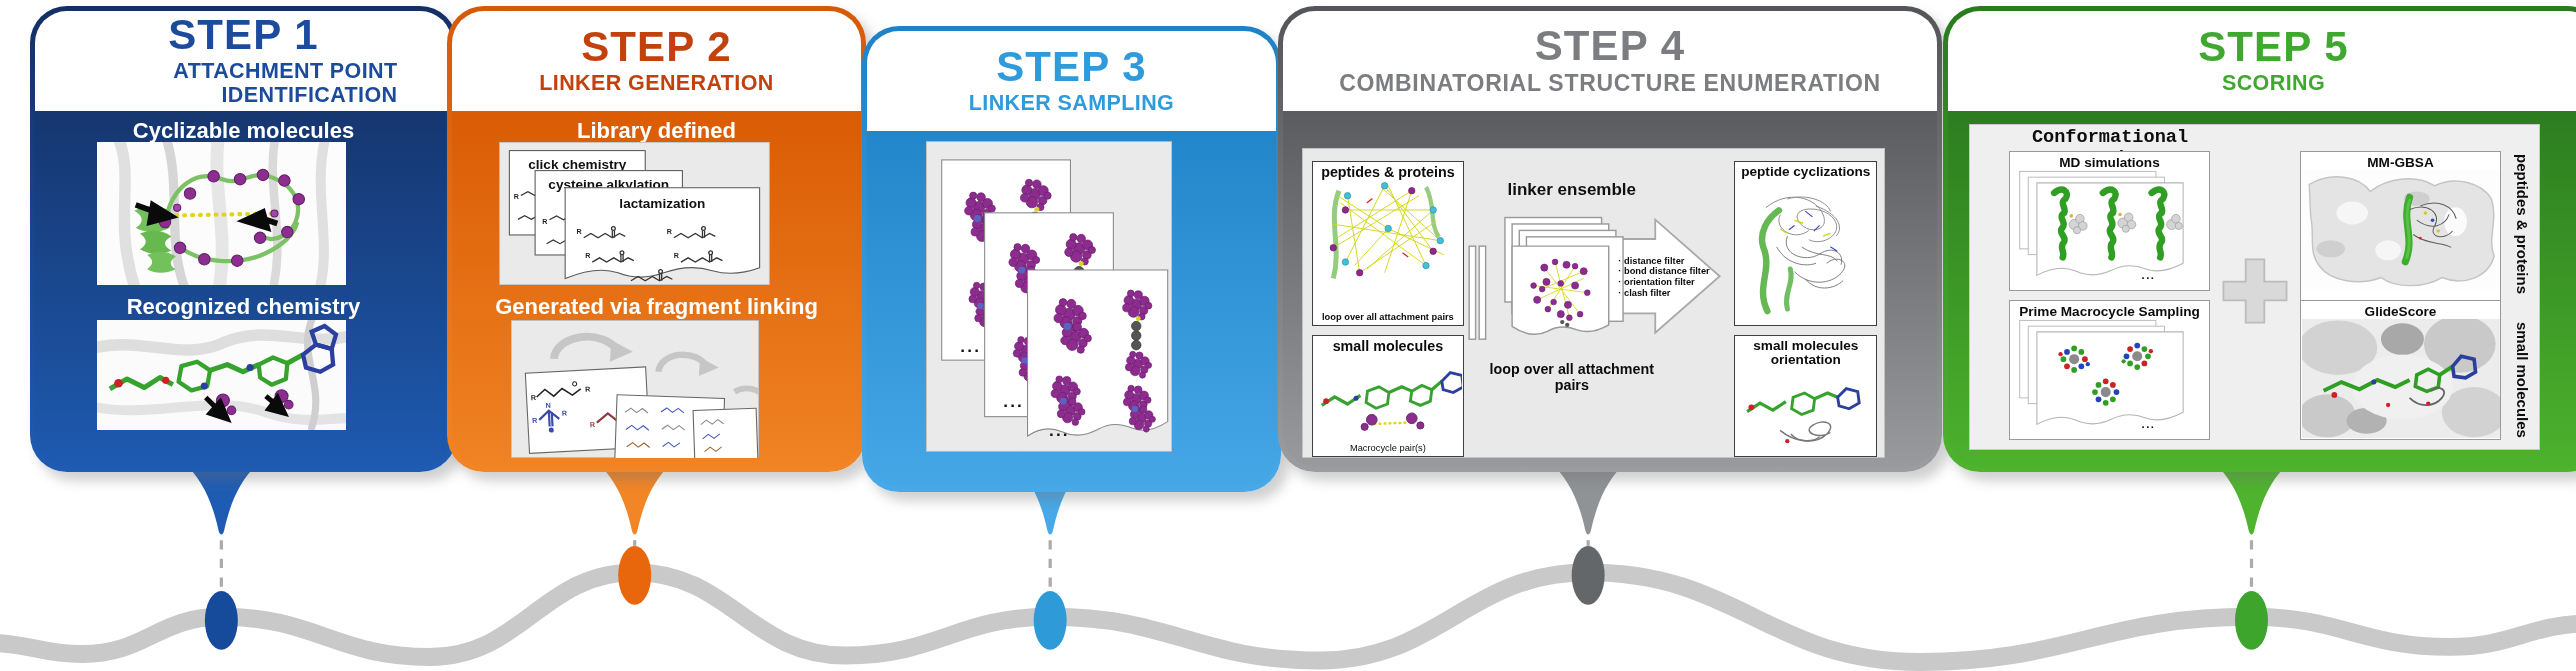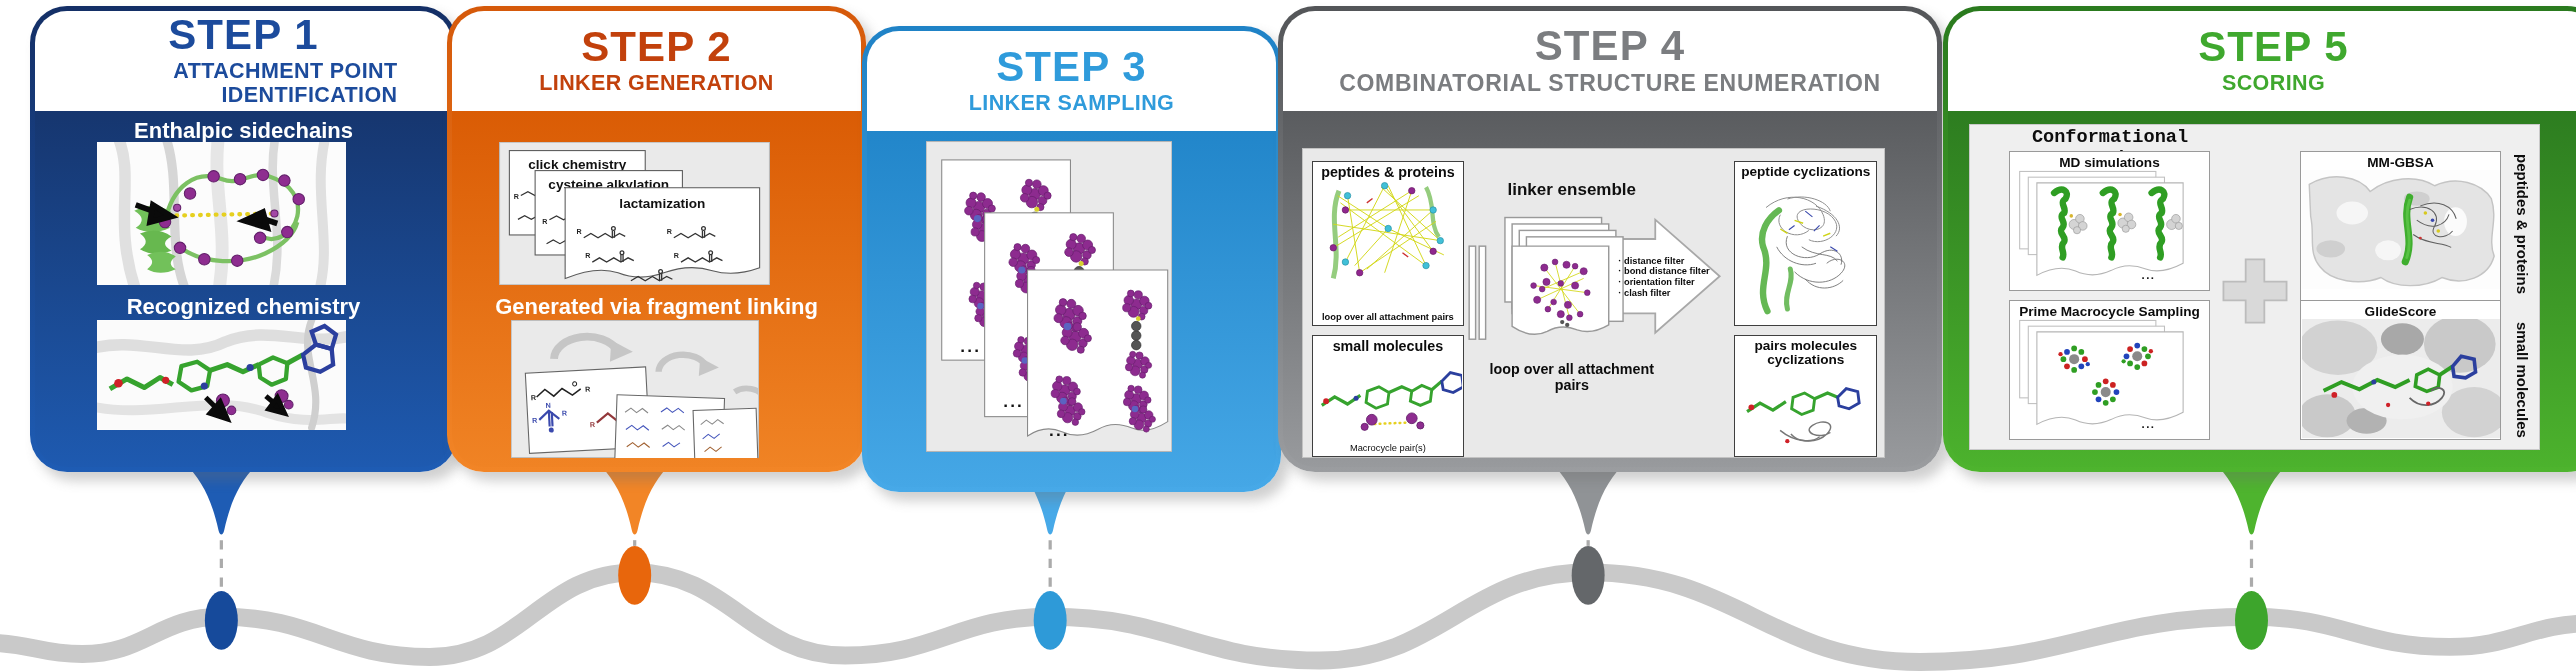--- a/index.html
+++ b/index.html
@@ -118,7 +118,7 @@
       <div class="psub">ATTACHMENT POINT IDENTIFICATION</div>
     </header>
     <div class="pbody">
-      <div class="slabel" style="top:7.2px;">Enthalpic sidechains</div>
+      <div class="slabel" style="top:7.2px;">Cyclizable molecules</div>
       <svg class="scene" style="left:62px;top:31.5px;" width="249" height="143" viewBox="0 0 348 200">
         <rect width="348" height="200" fill="#fcfcfc"></rect>
         <g stroke-linecap="round" fill="none">

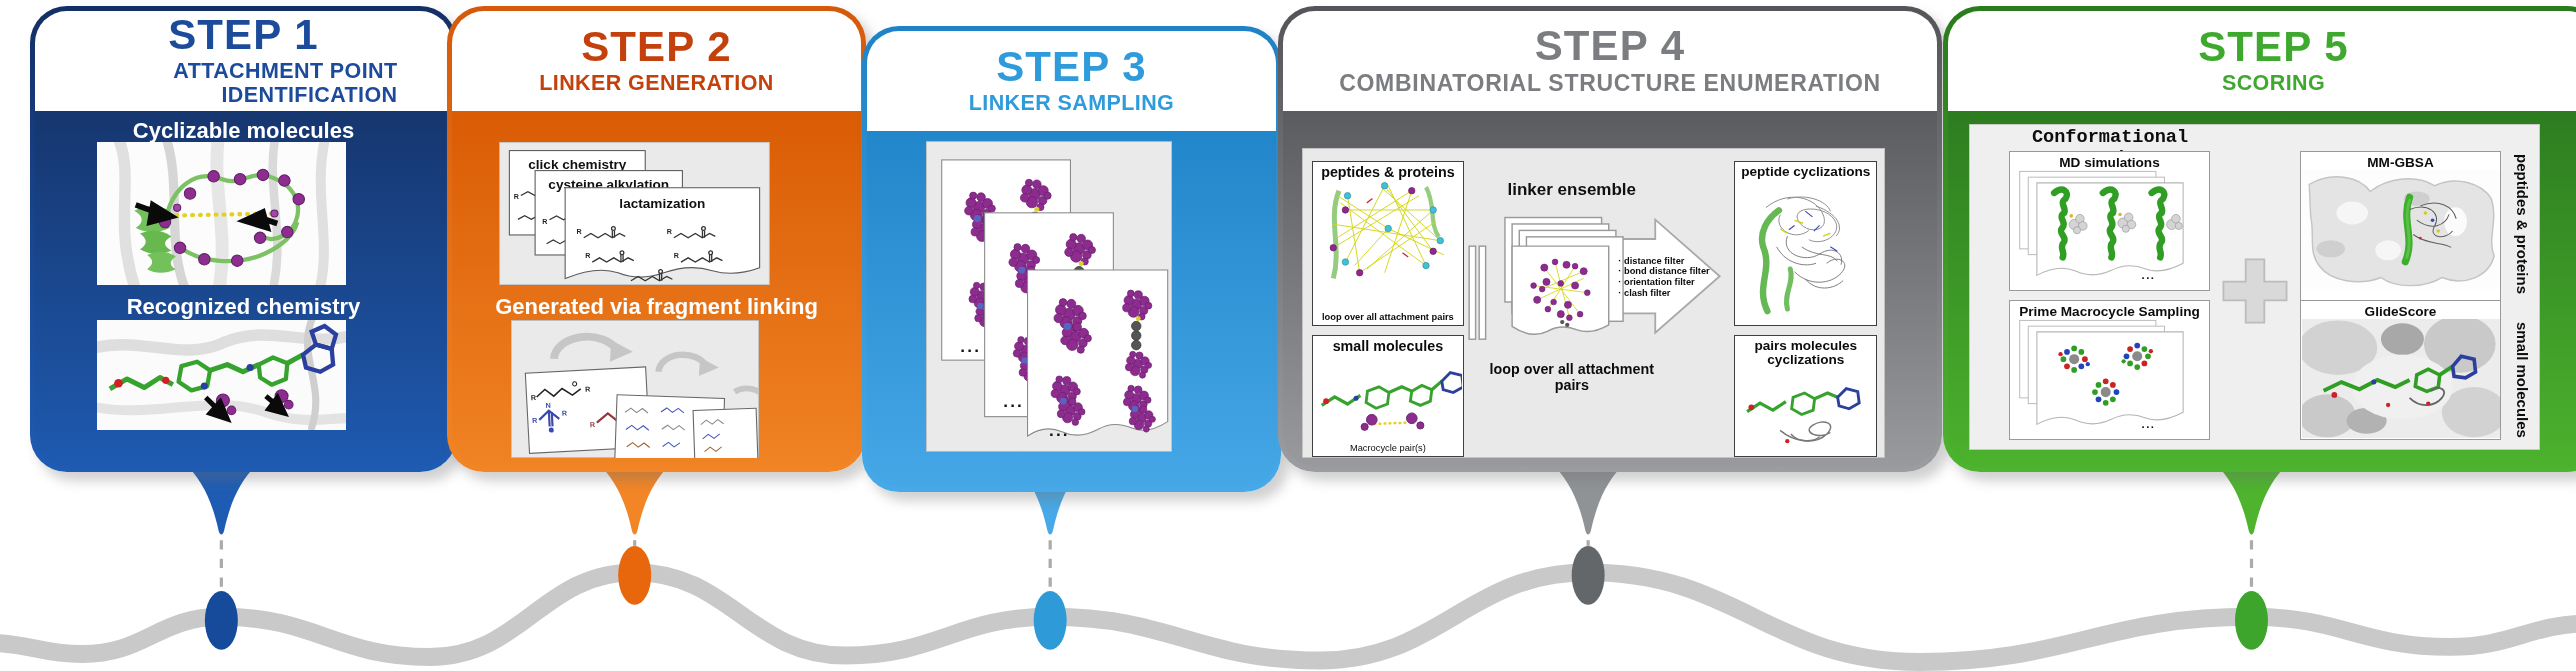--- a/index.html
+++ b/index.html
@@ -206,6 +206,7 @@
       <div class="psub">LINKER GENERATION</div>
     </header>
     <div class="pbody">
+      <div class="slabel" style="top:7.2px;">Library defined</div>
       <svg class="scene gbg" style="left:47px;top:31.5px;" width="271" height="143" viewBox="0 0 378 200">
         <rect width="378" height="200" fill="#eaeaea" stroke="#b9b9b9" stroke-width="2"></rect>
         <g transform="translate(14,12)">

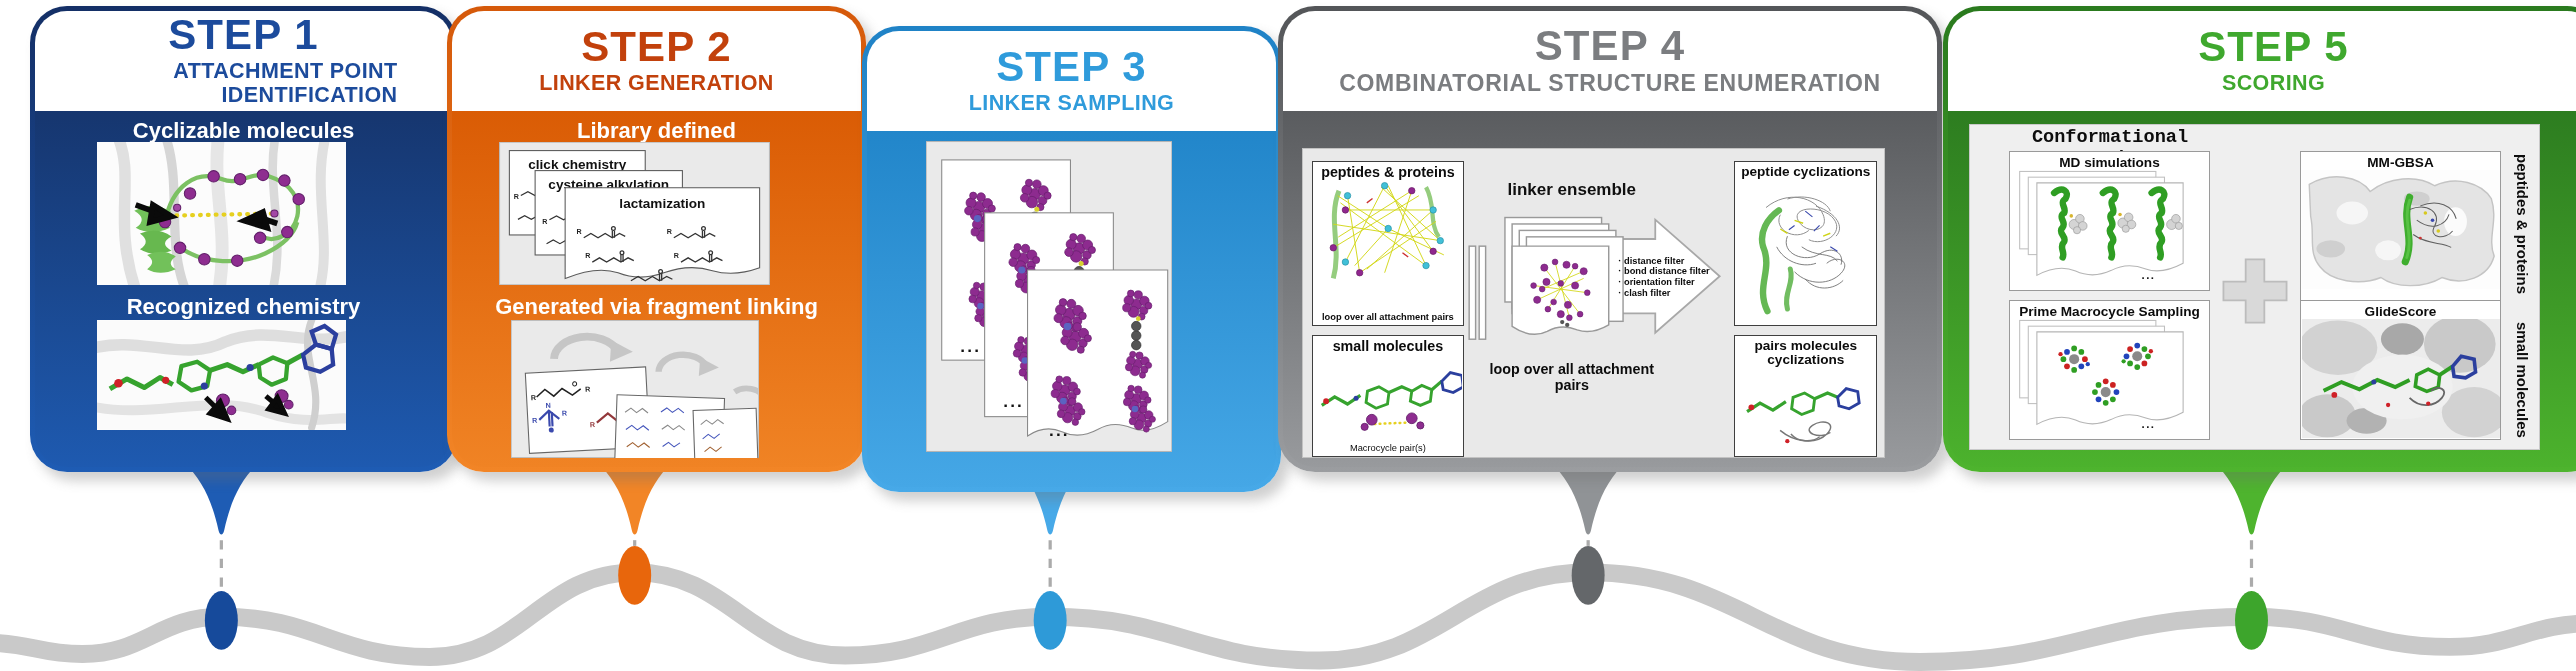--- a/index.html
+++ b/index.html
@@ -469,7 +469,7 @@
         </div>
 
         <div class="b4" style="left:431px;top:186px;width:143px;height:122px;">
-          <div class="blabel" style="font-size:13.6px;width:122px;">pairs molecules cyclizations</div>
+          <div class="blabel" style="font-size:13.6px;width:122px;">small molecules orientation</div>
           <svg width="138" height="85" viewBox="0 0 192 118">
             <g fill="none" stroke="#36a32e" stroke-width="4.5">
               <polyline points="14,62 32,50 50,60 68,48"></polyline>

